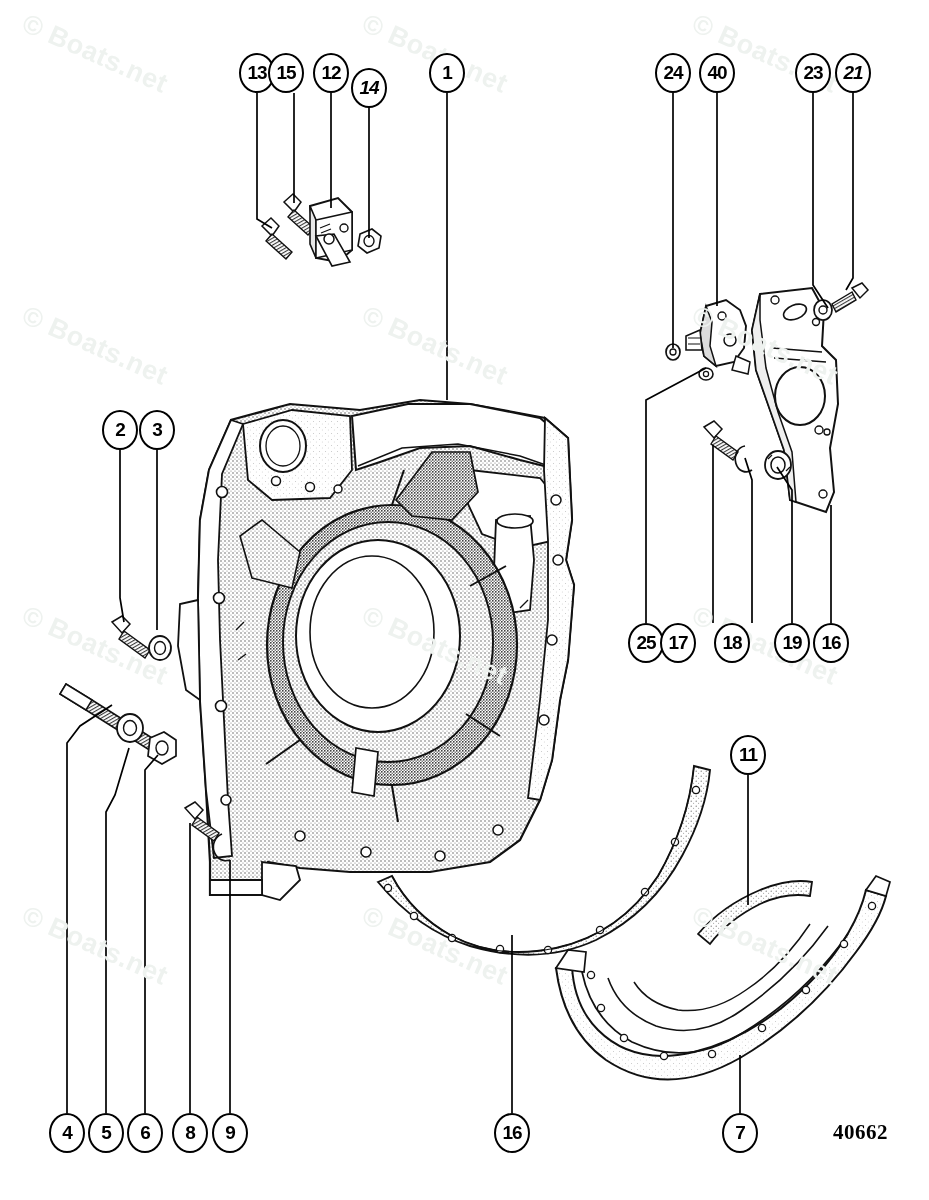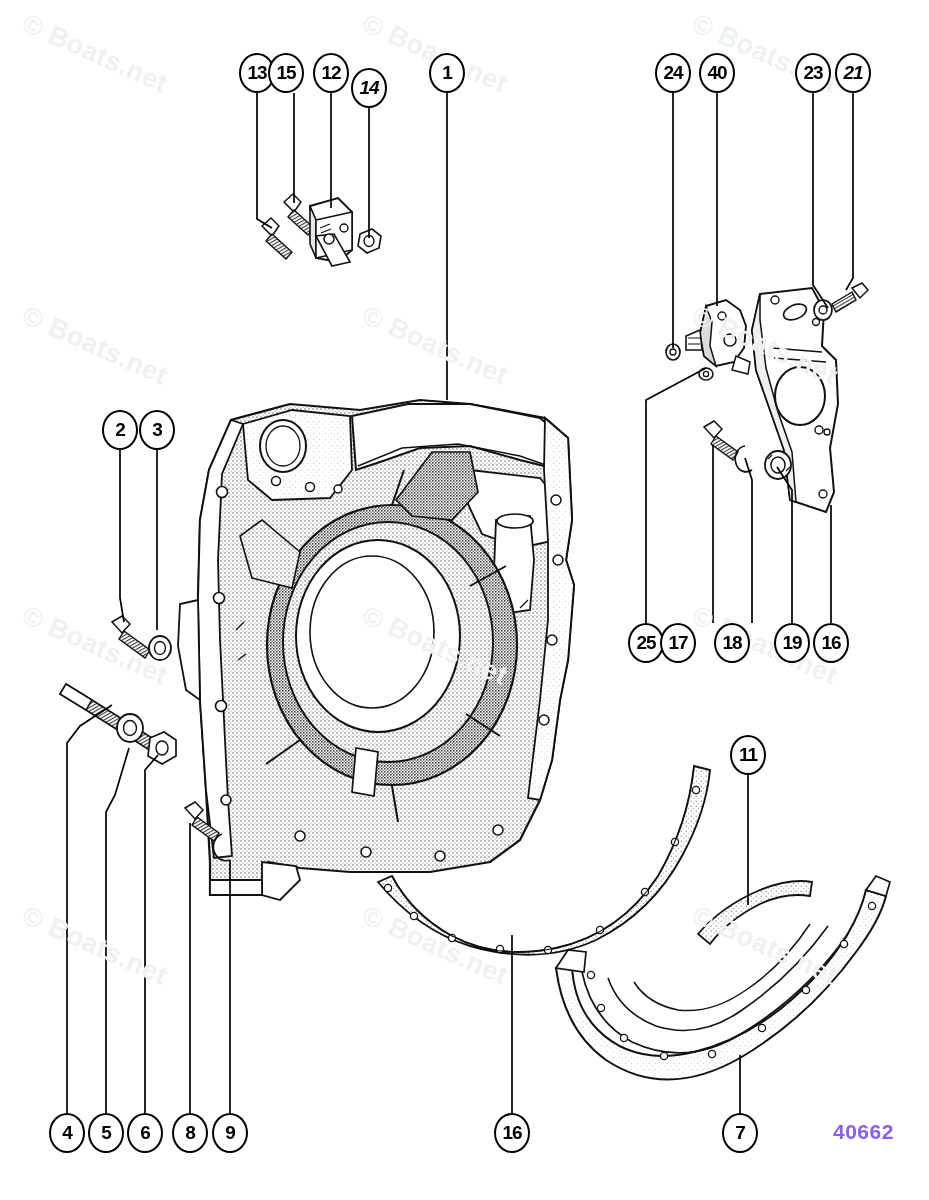--- a/index.html
+++ b/index.html
@@ -70,10 +70,10 @@
   }
   .diagram-number {
     position: absolute;
-    font-family: Liberation Sans, sans-serif;
+    font-family: Liberation Serif, serif;
     font-size: 21px;
     font-weight: bold;
-    color: #8b5cf6;
+    color: #000000;
     letter-spacing: 0.5px;
   }
 </style>

